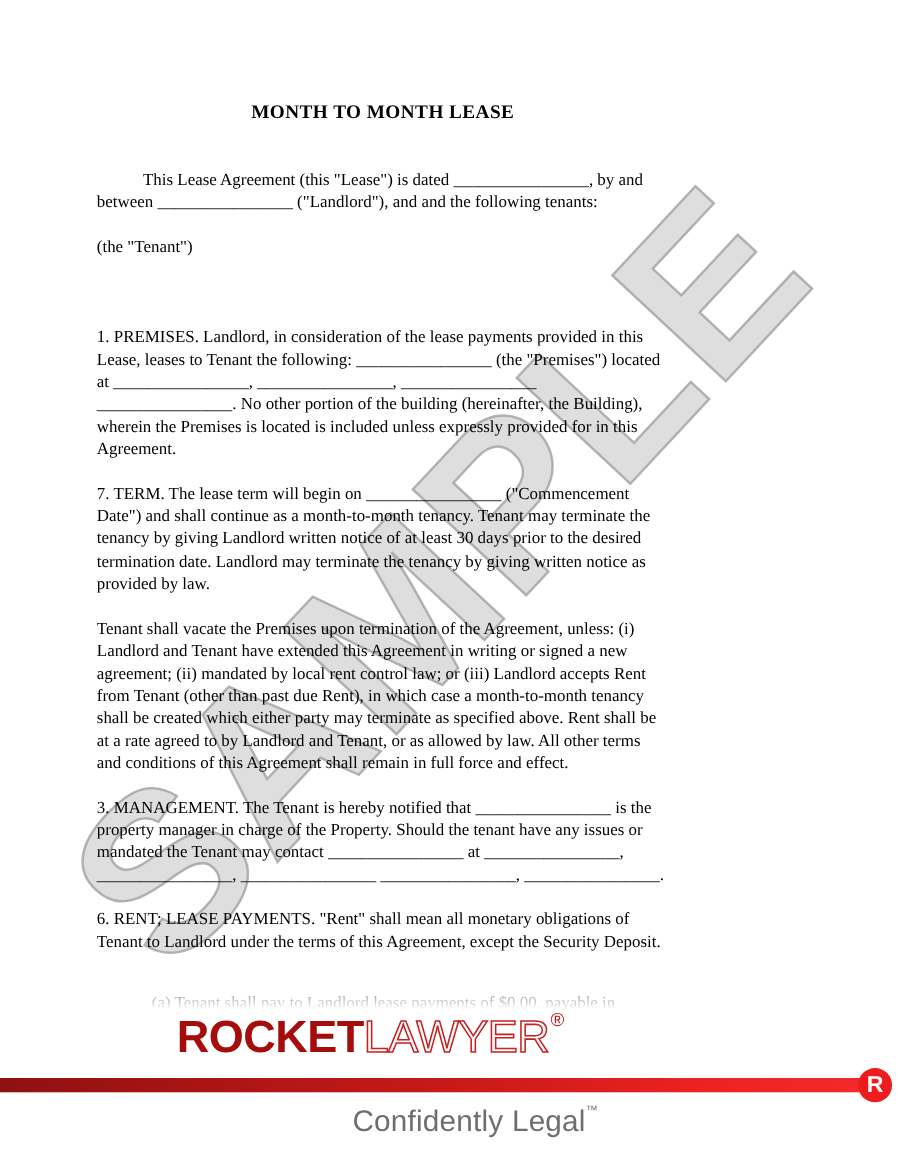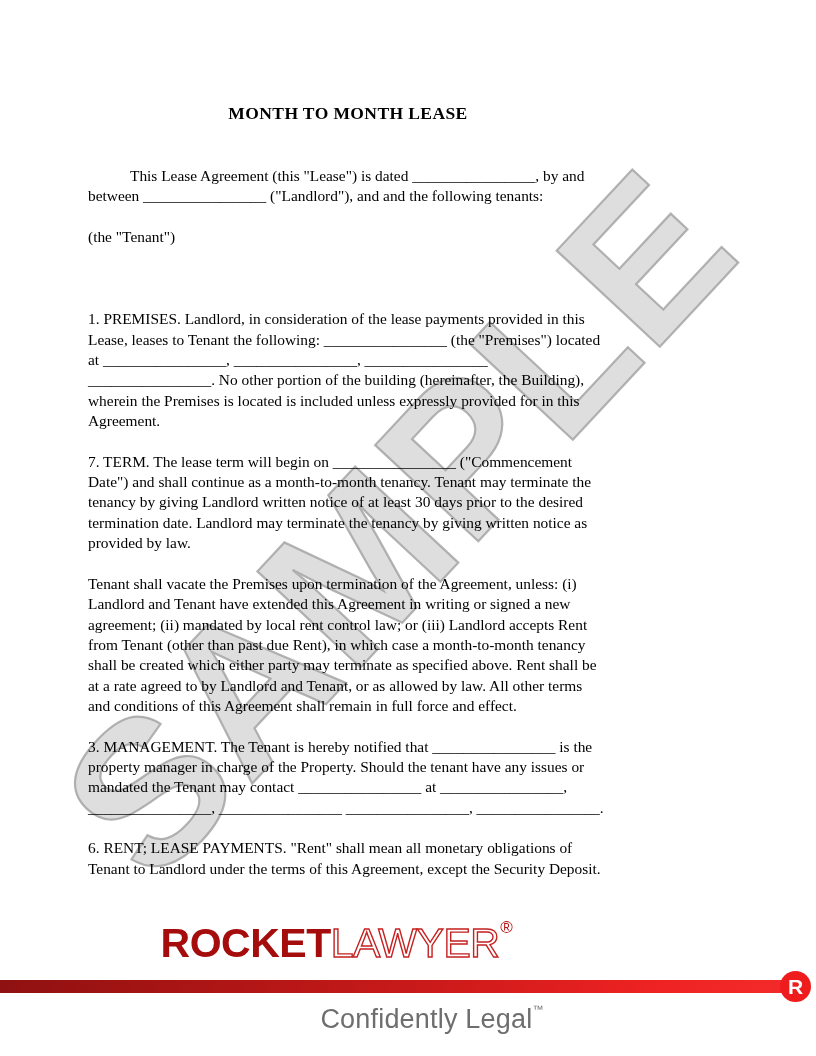--- a/index.html
+++ b/index.html
@@ -62,7 +62,7 @@
   }
 
   .doc-inner {
-    padding: 12px 88px;
+    padding: 0 88px;
     box-sizing: border-box;
     width: 696px;
   }

